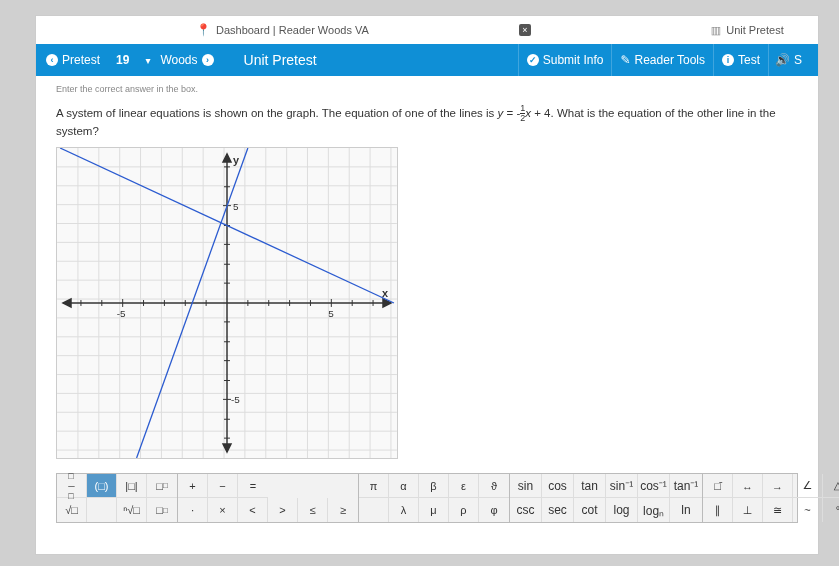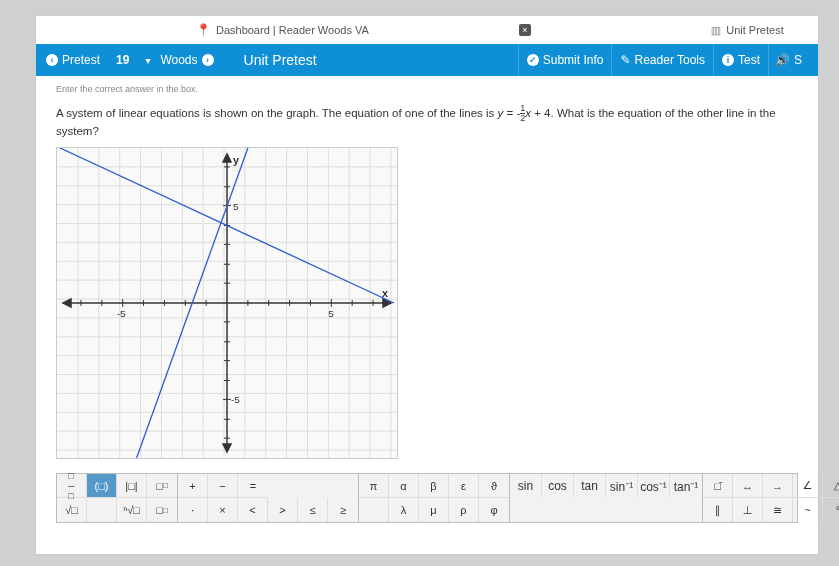--- a/index.html
+++ b/index.html
@@ -242,6 +242,14 @@
           <div class="tcell wide">cos⁻¹</div>
           <div class="tcell wide">tan⁻¹</div>
         </div>
+        <div class="trow">
+          <div class="tcell wide">csc</div>
+          <div class="tcell wide">sec</div>
+          <div class="tcell wide">cot</div>
+          <div class="tcell wide">log</div>
+          <div class="tcell wide">logₙ</div>
+          <div class="tcell wide">ln</div>
+        </div>
       </div>
       <div class="tgroup">
         <div class="trow">

